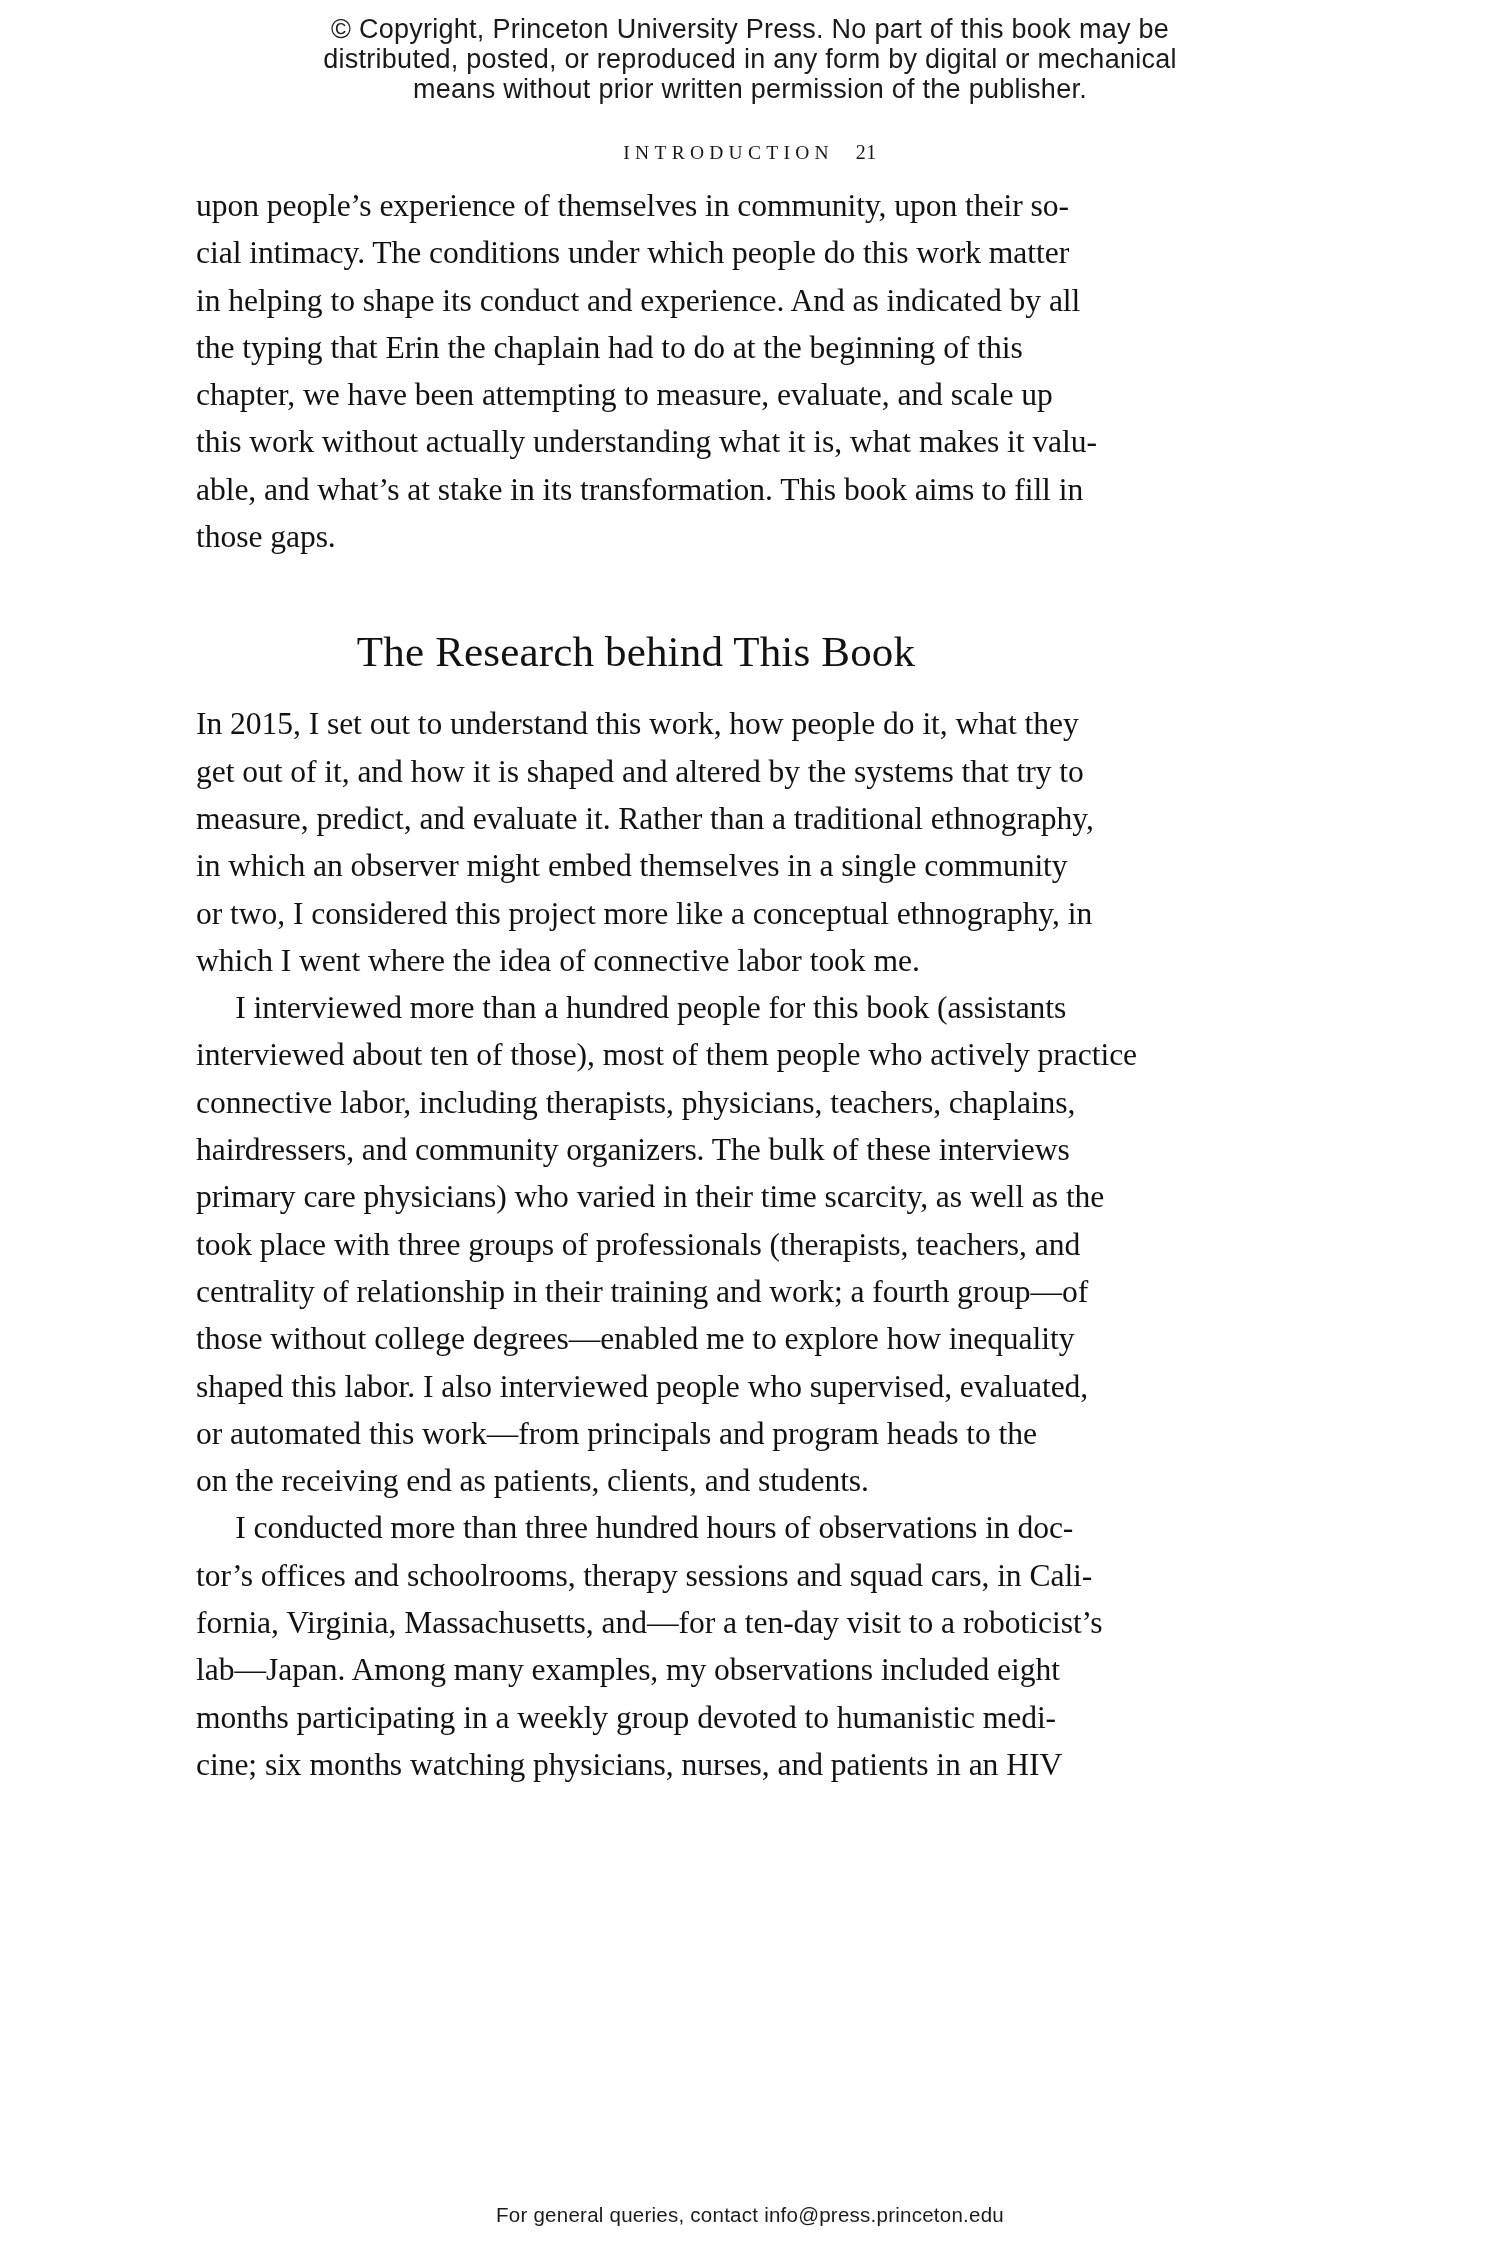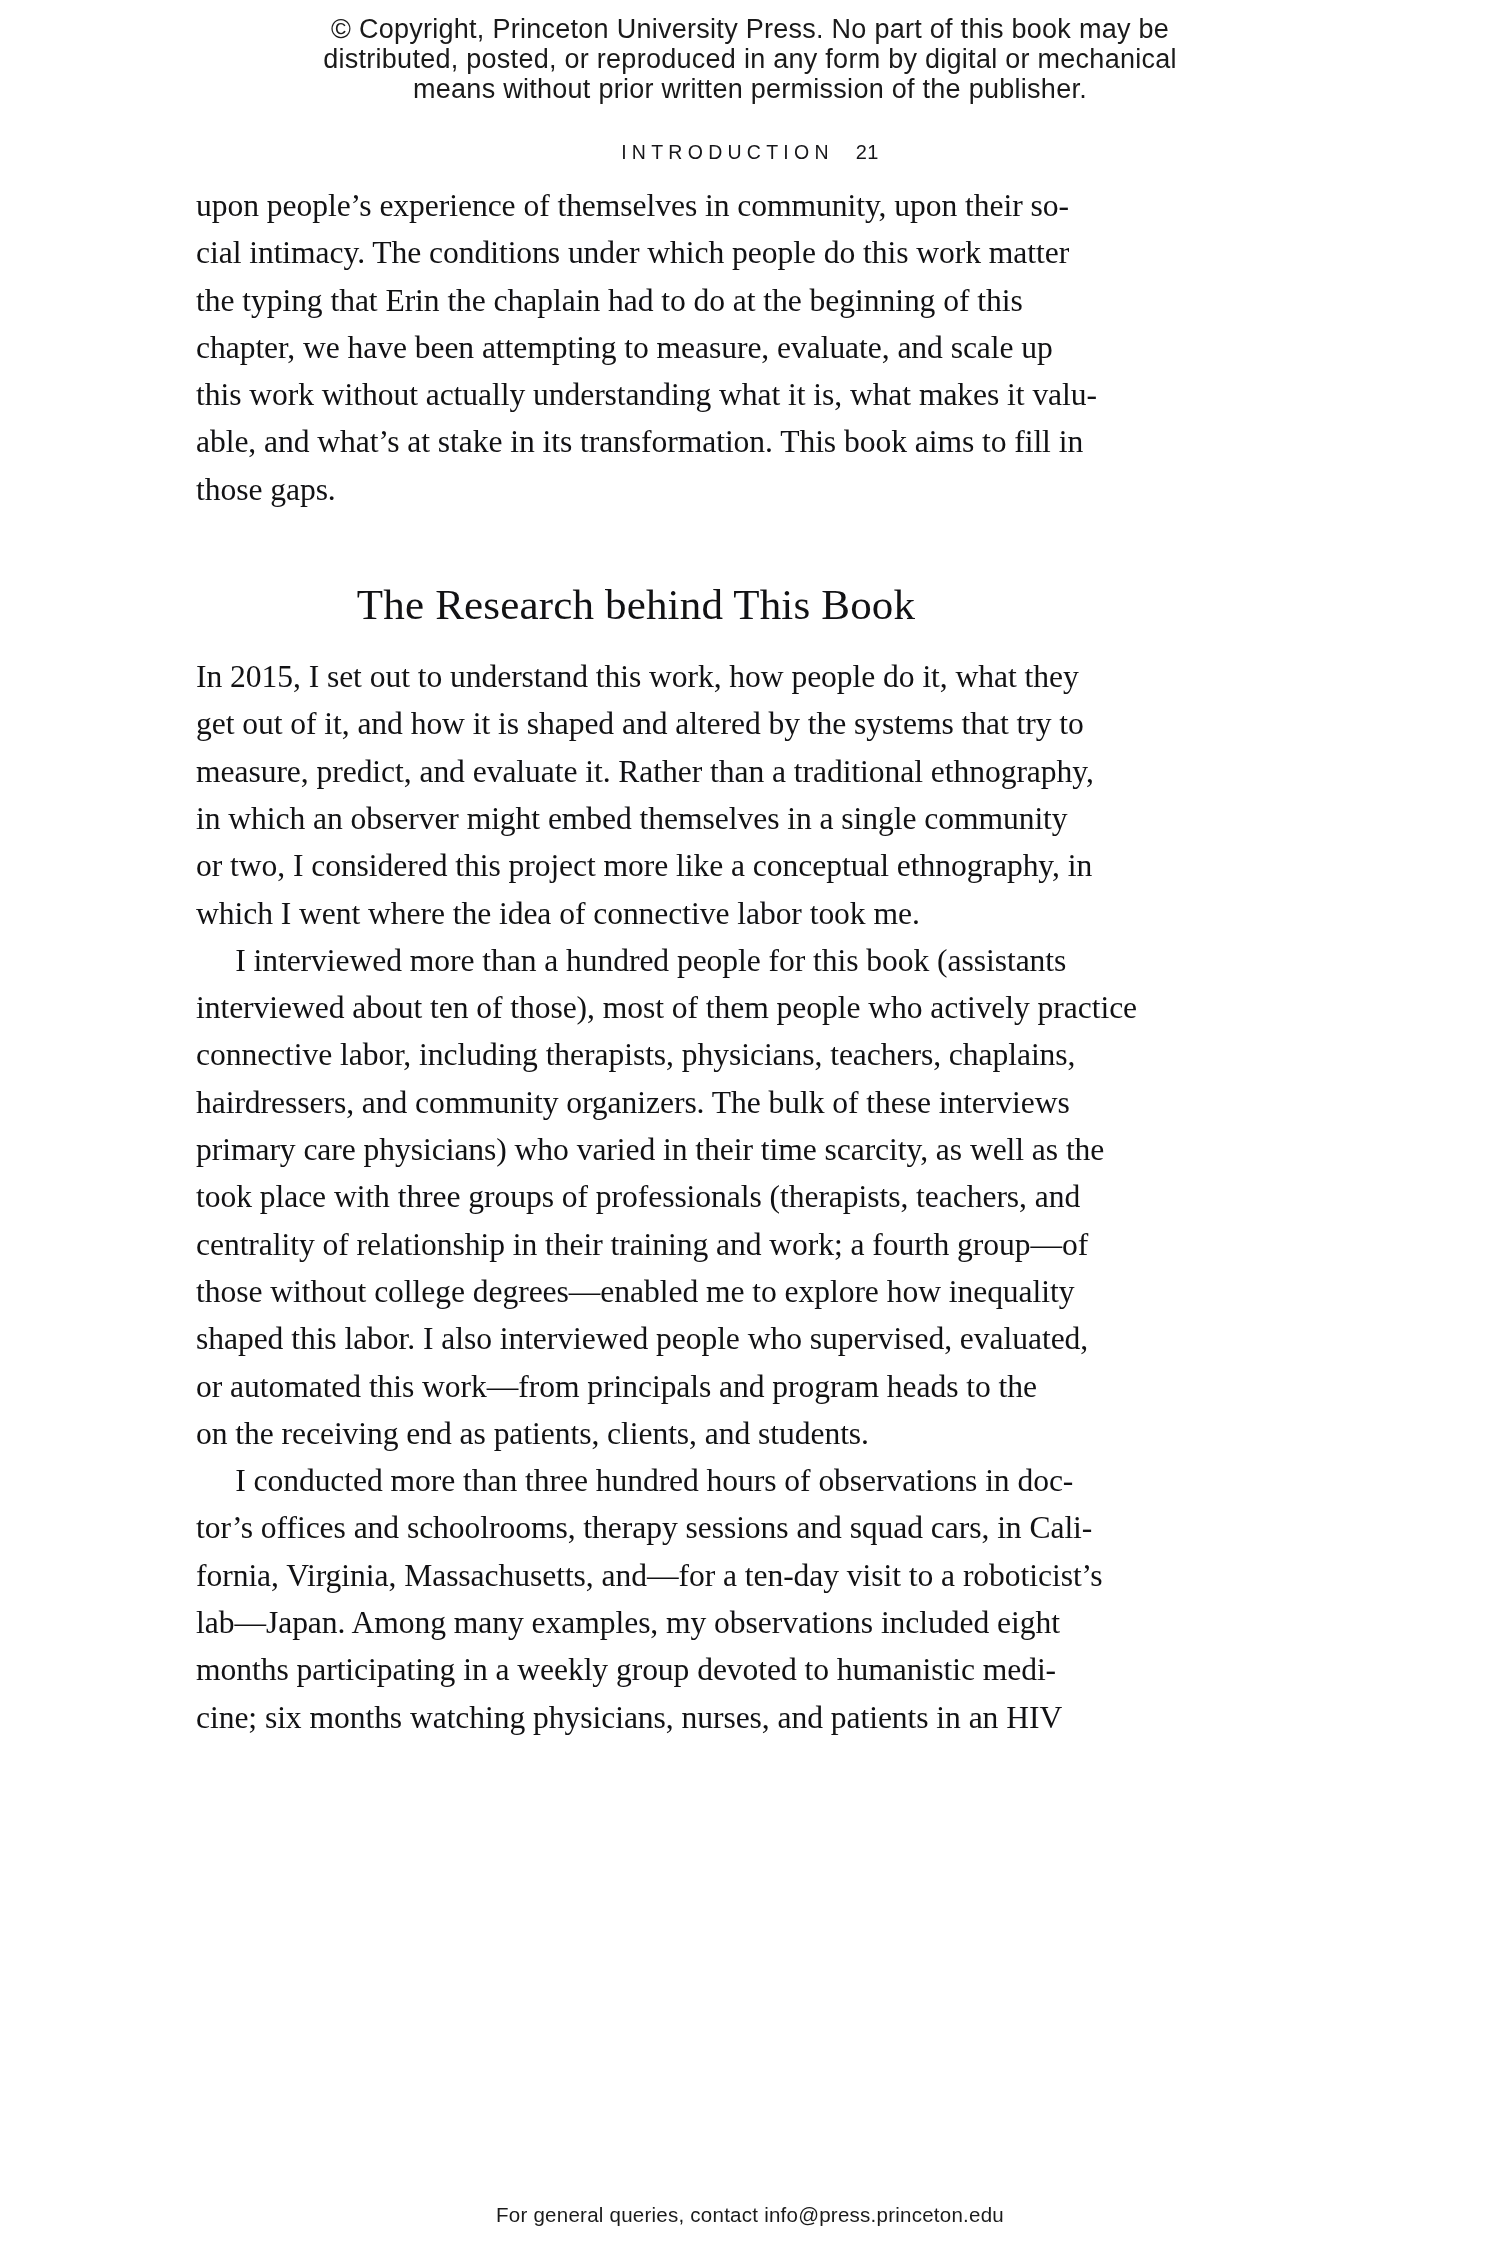--- a/index.html
+++ b/index.html
@@ -47,7 +47,7 @@
     left: 0;
     right: 0;
     text-align: center;
-    font-family: Liberation Sans, sans-serif;
+    font-family: Liberation Serif, serif;
     font-size: 19px;
     line-height: 24px;
     color: #17171a;

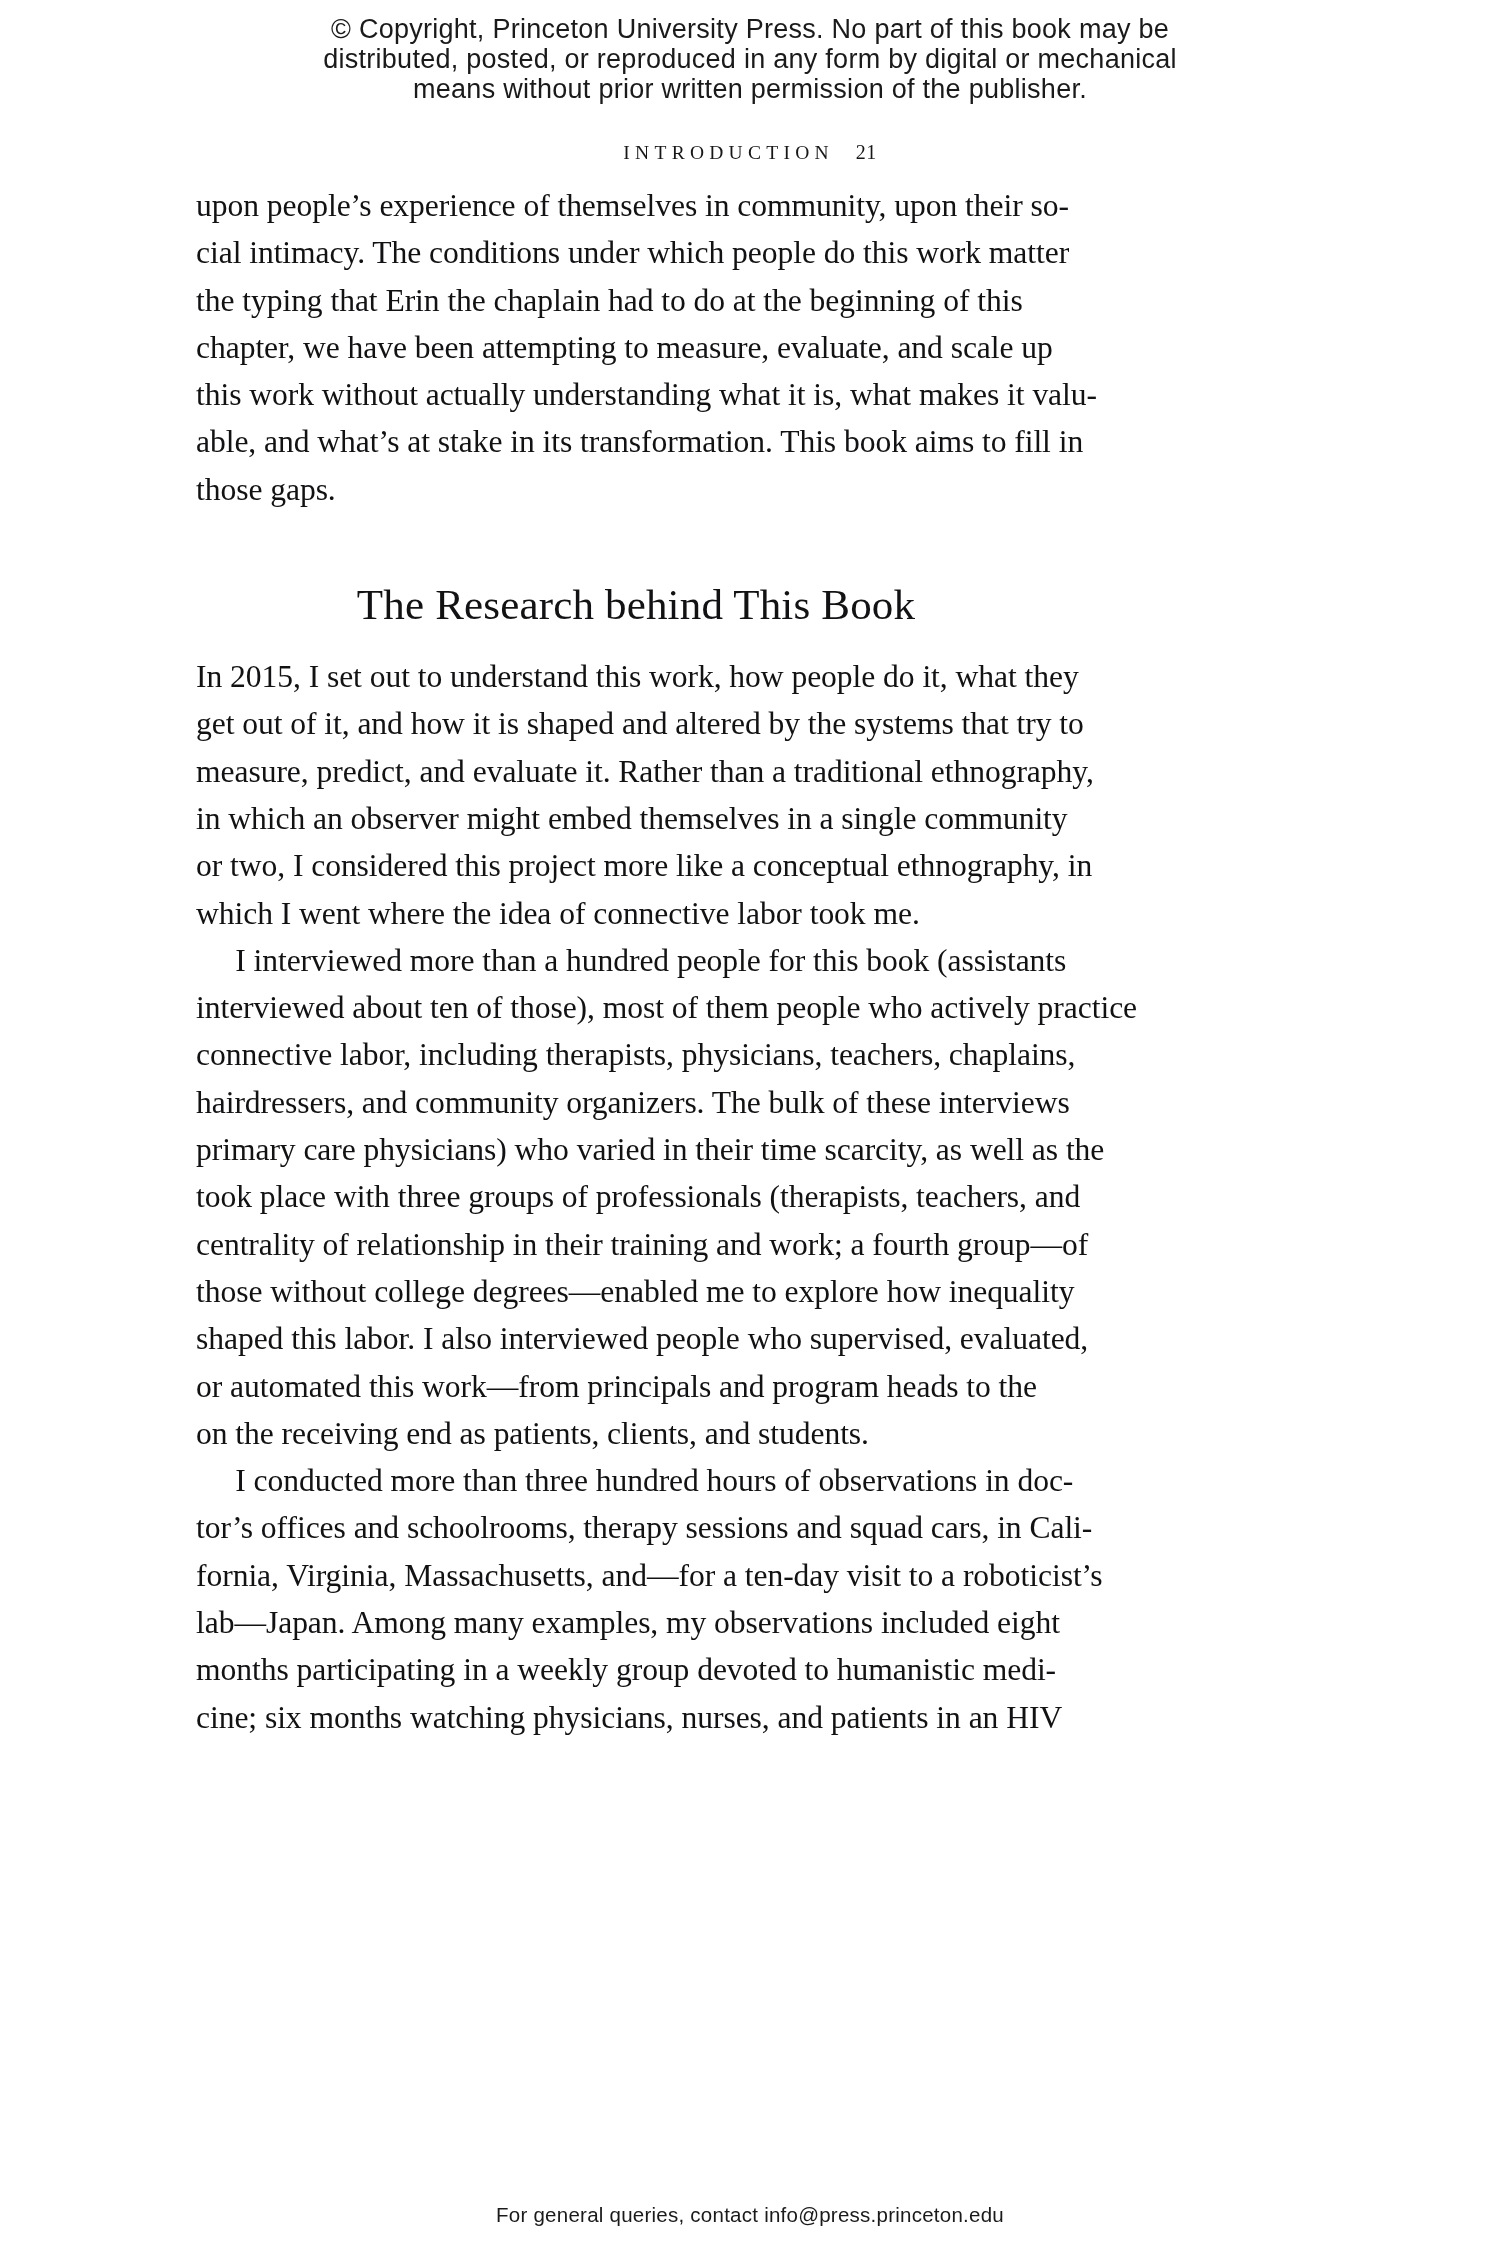--- a/index.html
+++ b/index.html
@@ -133,6 +133,7 @@
     <p class="para">
       <span class="ln">upon people’s experience of themselves in community, upon their so-</span>
       <span class="ln">cial intimacy. The conditions under which people do this work matter</span>
+      <span class="ln">in helping to shape its conduct and experience. And as indicated by all</span>
       <span class="ln">the typing that Erin the chaplain had to do at the beginning of this</span>
       <span class="ln">chapter, we have been attempting to measure, evaluate, and scale up</span>
       <span class="ln">this work without actually understanding what it is, what makes it valu-</span>

